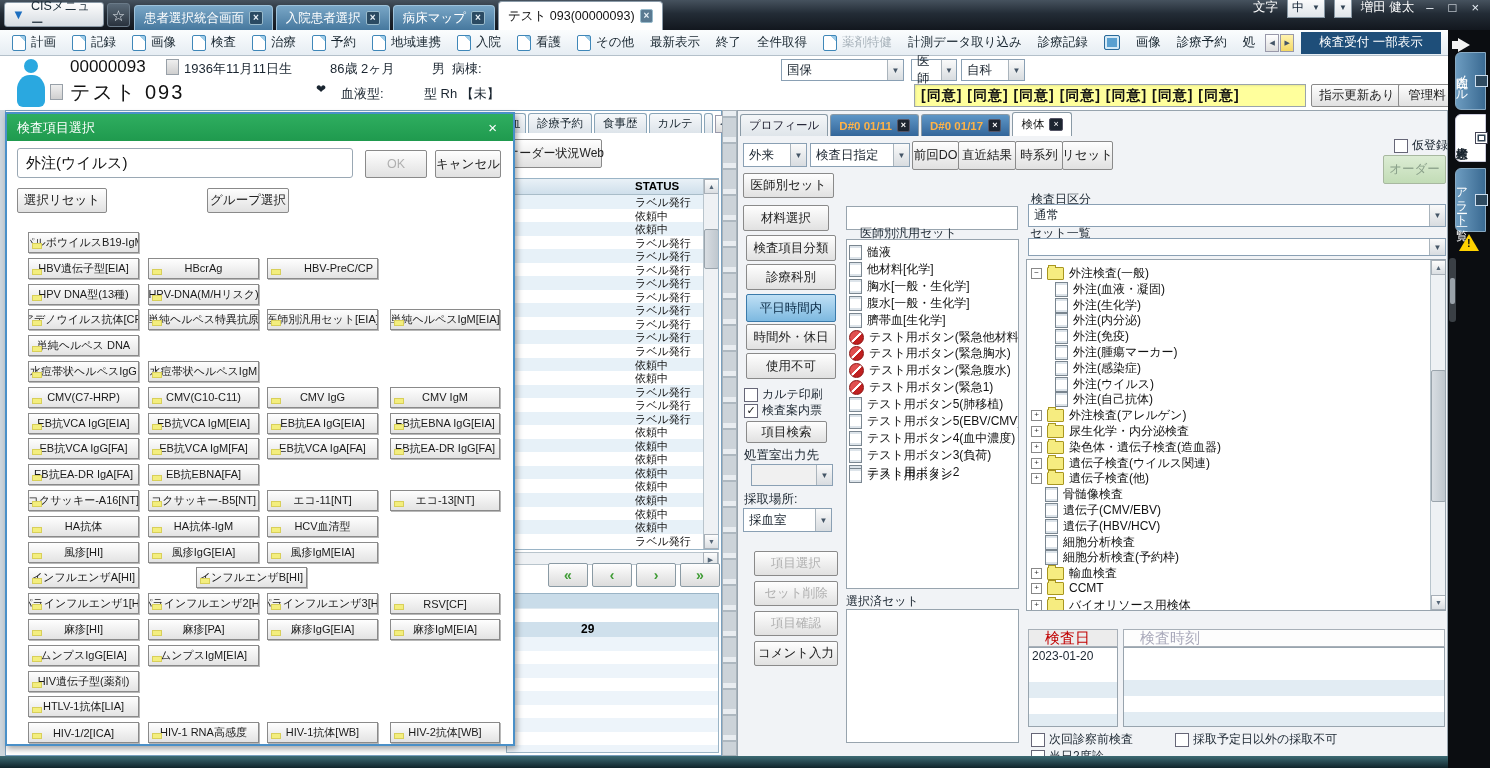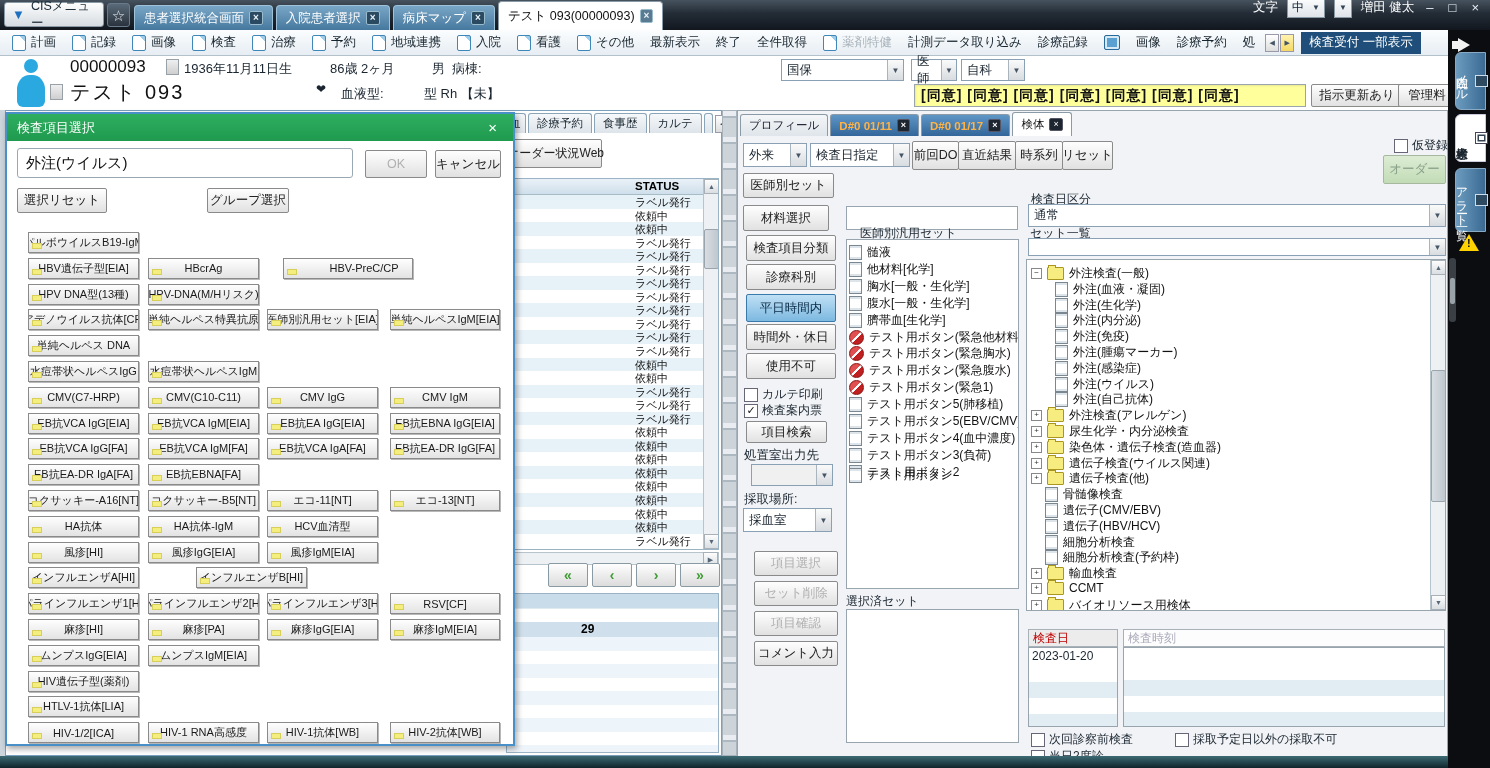--- a/index.html
+++ b/index.html
@@ -24,7 +24,7 @@
   .toolbar{left:0;top:30px;width:1458px;height:26px;background:linear-gradient(#fbfdfe,#e6edf3);border-bottom:1px solid #b4c0ca;display:flex;align-items:center;padding-left:4px;font-size:12.5px;color:#16242e;white-space:nowrap;}
   .tb-item{display:flex;align-items:center;gap:5px;padding:0 8px;height:100%;}
   .tb-item.tb-dis{color:#a7b2ba;}
-  .tb-hl{background:#1e4e79;color:#fff;height:22px;padding:0 8px;margin-left:5px;display:flex;align-items:center;}
+  .tb-hl{background:#1e4e79;color:#fff;height:22px;padding:0 18px;margin-left:5px;display:flex;align-items:center;}
   .doc-ic{width:12px;height:14px;background:linear-gradient(225deg,#9fcce8 0 4px,#fff 4px);border:1px solid #3f87b8;border-radius:2px;flex:0 0 auto;}
   .win-ic{width:14px;height:13px;background:#5aa0d0;border:1px solid #2a6a9a;border-radius:2px;box-shadow:inset 0 0 0 2px #d6eaf6;}
   .tb-pg{display:flex;gap:1px;margin:0 2px;}

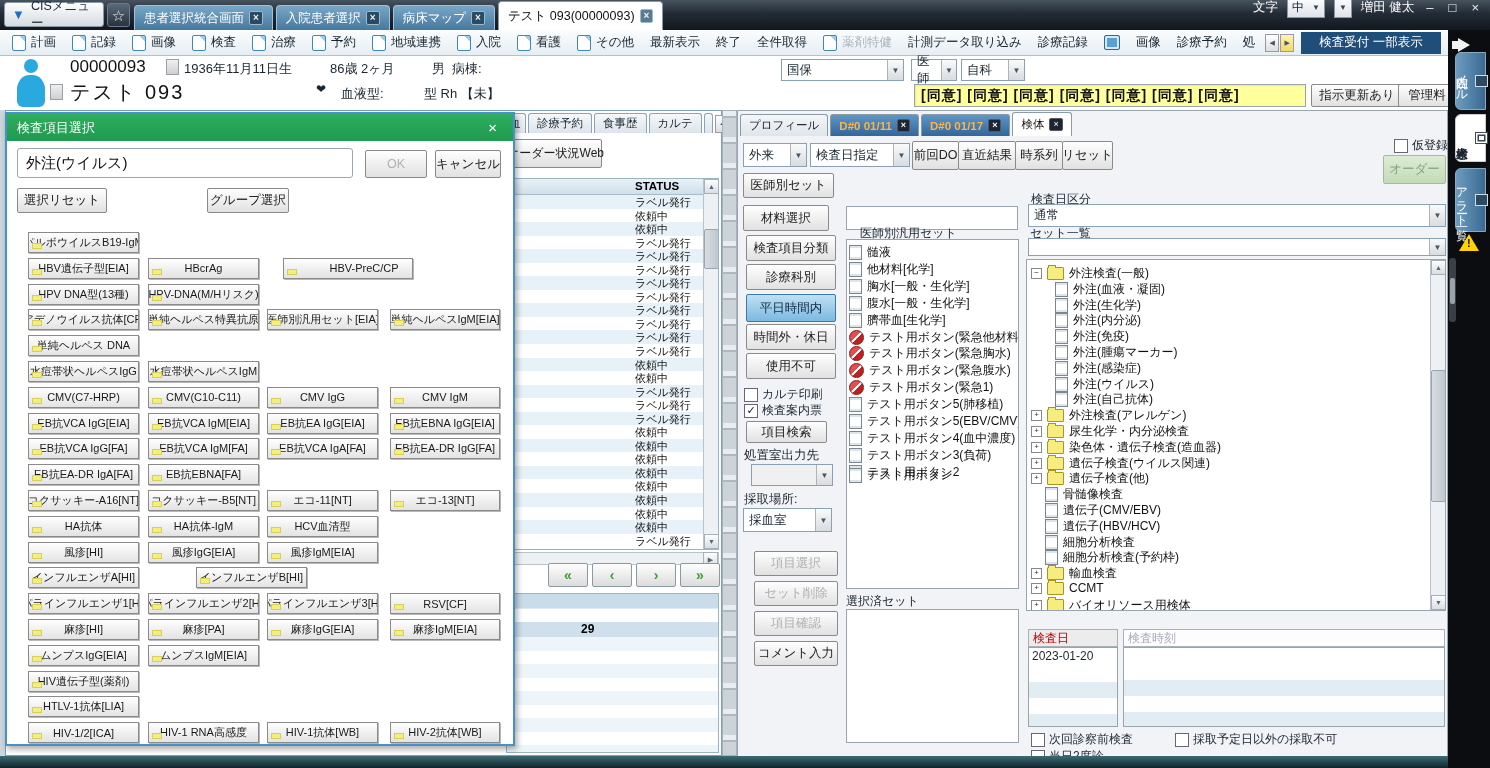--- a/index.html
+++ b/index.html
@@ -741,7 +741,7 @@
           <span class="ymark"></span>
           <span>HBcrAg</span>
         </div>
-        <div class="gbtn" style="left: 276px; top: 143.8px; width: 130px; padding-left: 32px;">
+        <div class="gbtn" style="left: 260px; top: 143.8px; width: 111px; padding-left: 32px;">
           <span class="ymark"></span>
           <span>HBV-PreC/CP</span>
         </div>

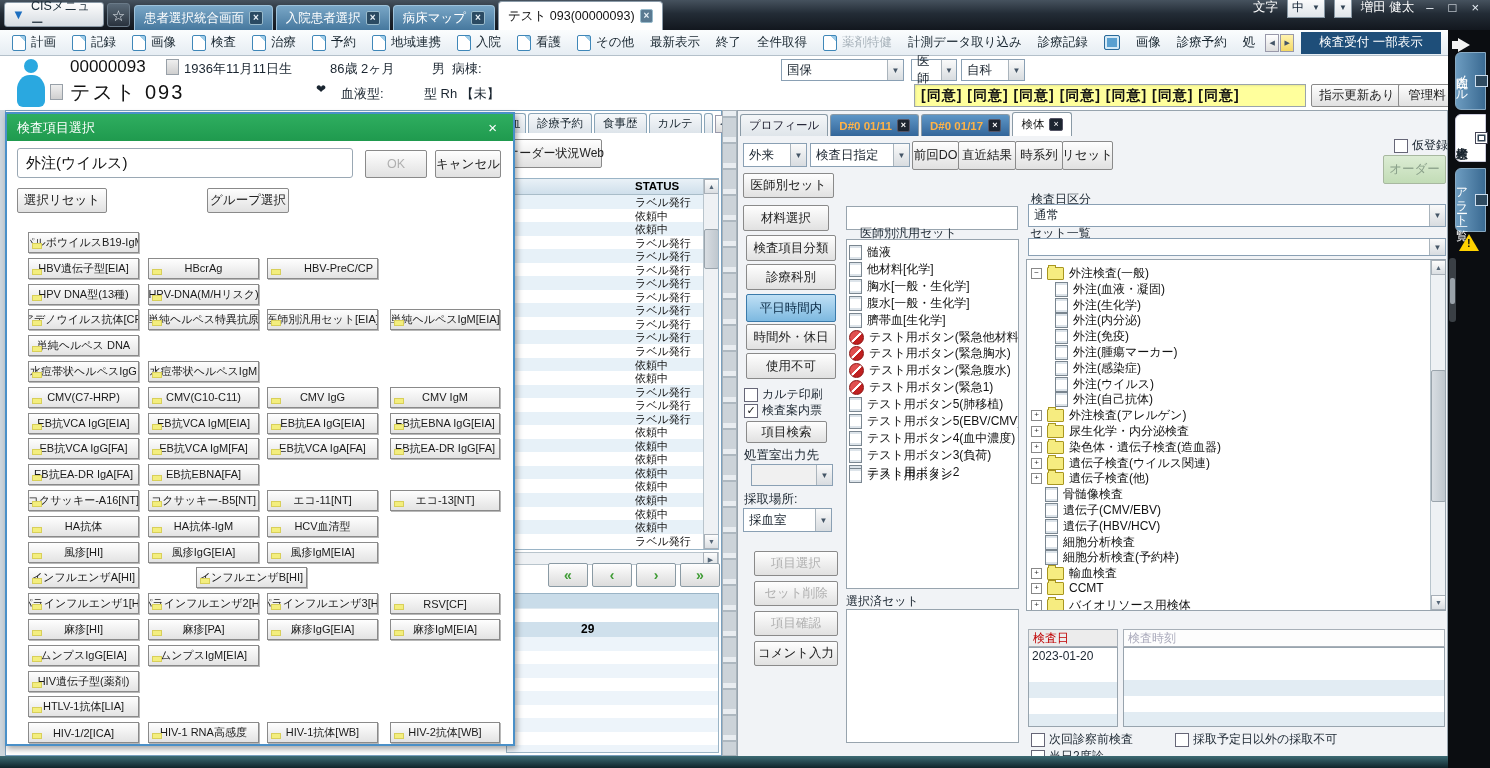--- a/index.html
+++ b/index.html
@@ -109,7 +109,7 @@
   .tr-row{position:absolute;left:4px;display:flex;align-items:center;gap:5px;font-size:12px;color:#111;white-space:nowrap;}
   .tr-row.lv1{left:28px;}
   .red{color:#c00000;}
-  .hdr-box{border:1px solid #a8b0b8;background:#ececec;font-size:12px;display:flex;align-items:center;padding:0 4px;}
+  .hdr-box{border:1px solid #a8b0b8;background:#ececec;font-size:15px;display:flex;align-items:center;padding:0 16px;}
   .stripe16{height:16px;}
   .stripe16:nth-child(even){background:#e2ecf3;}
   

